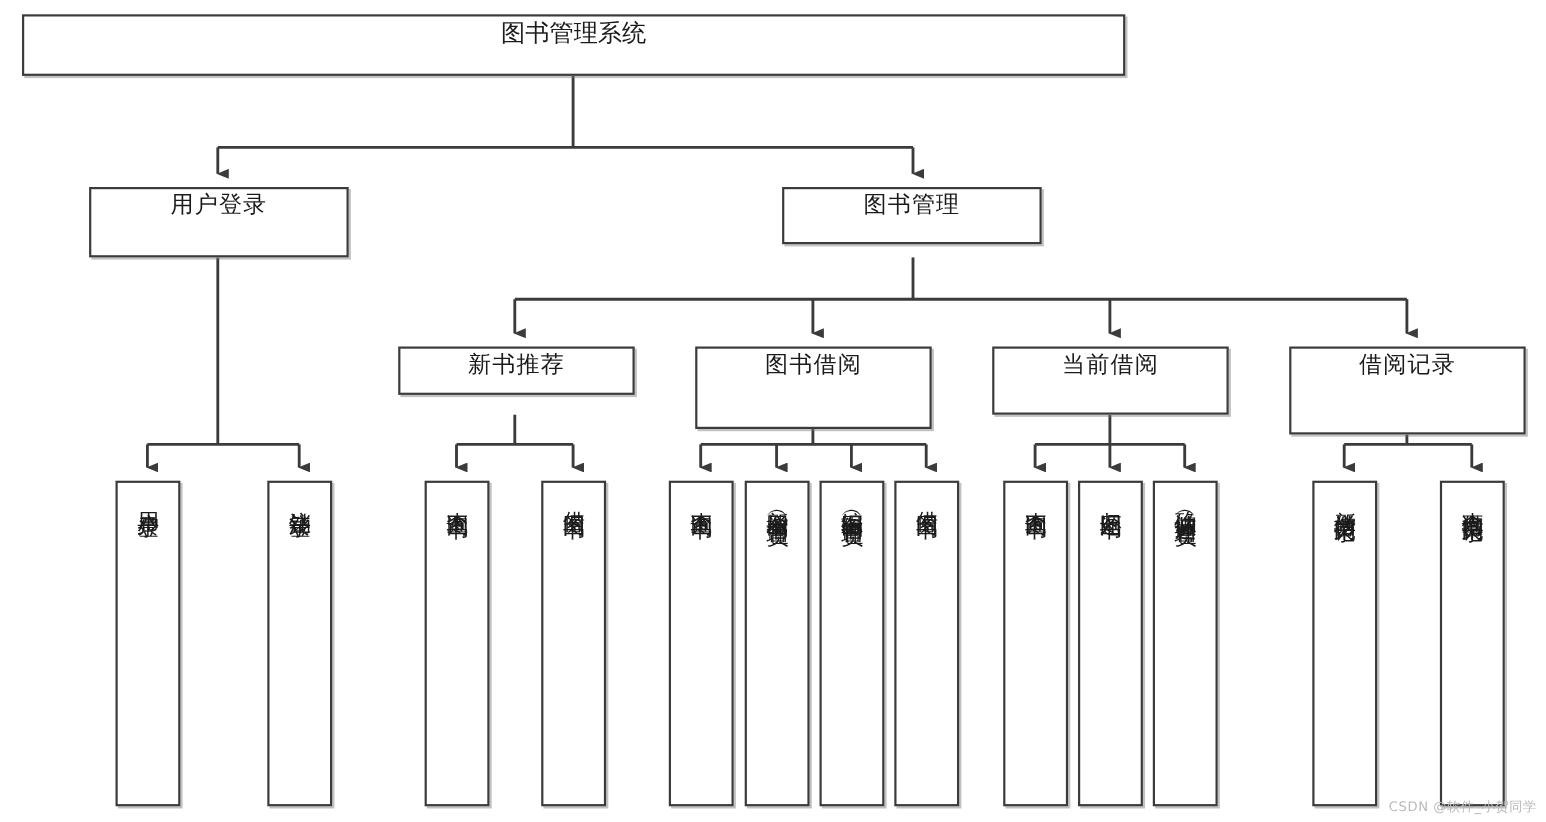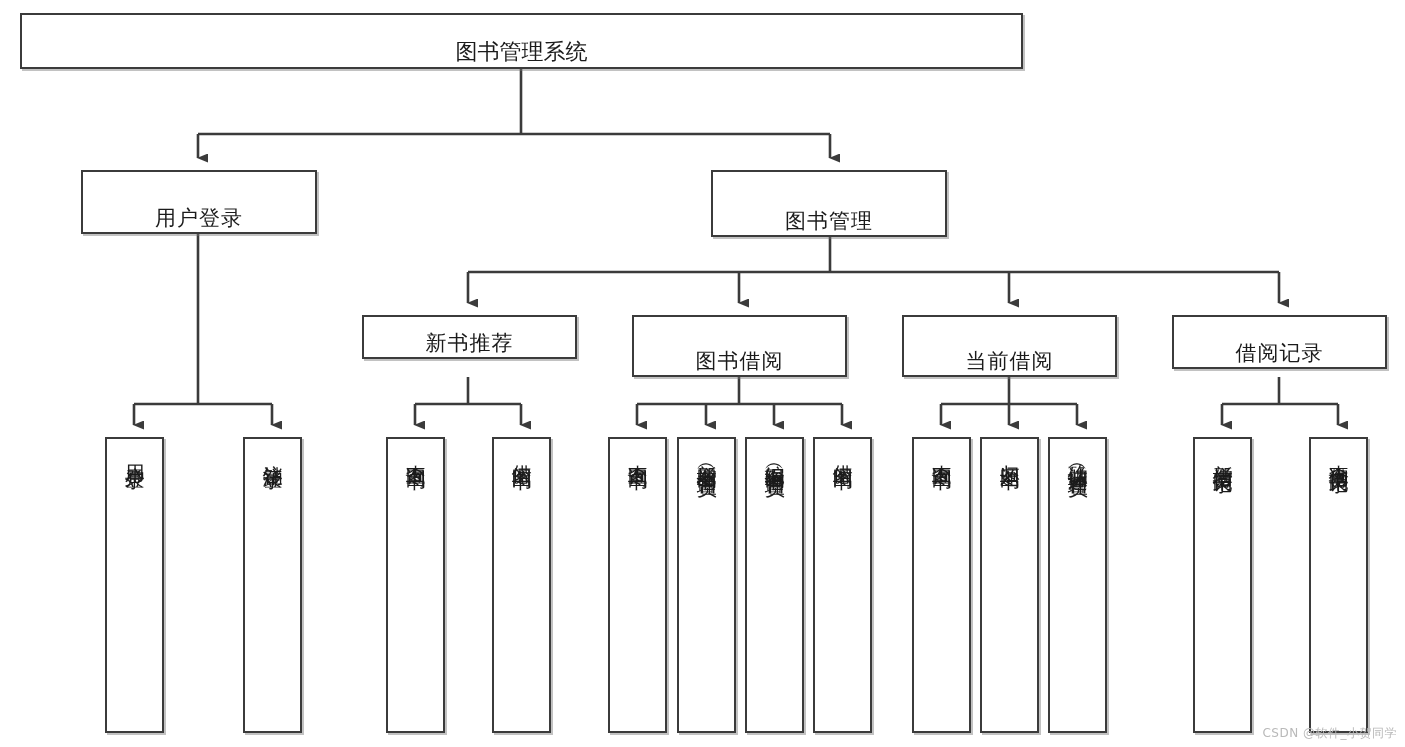--- a/index.html
+++ b/index.html
@@ -32,7 +32,7 @@
     border: 2px solid #3b3b3b;
     box-shadow: 2px 2px 0 rgba(120,120,120,0.45);
     display: flex;
-    align-items: flex-end;
+    align-items: flex-start;
     justify-content: center;
     color: #1b1b1b;
   }

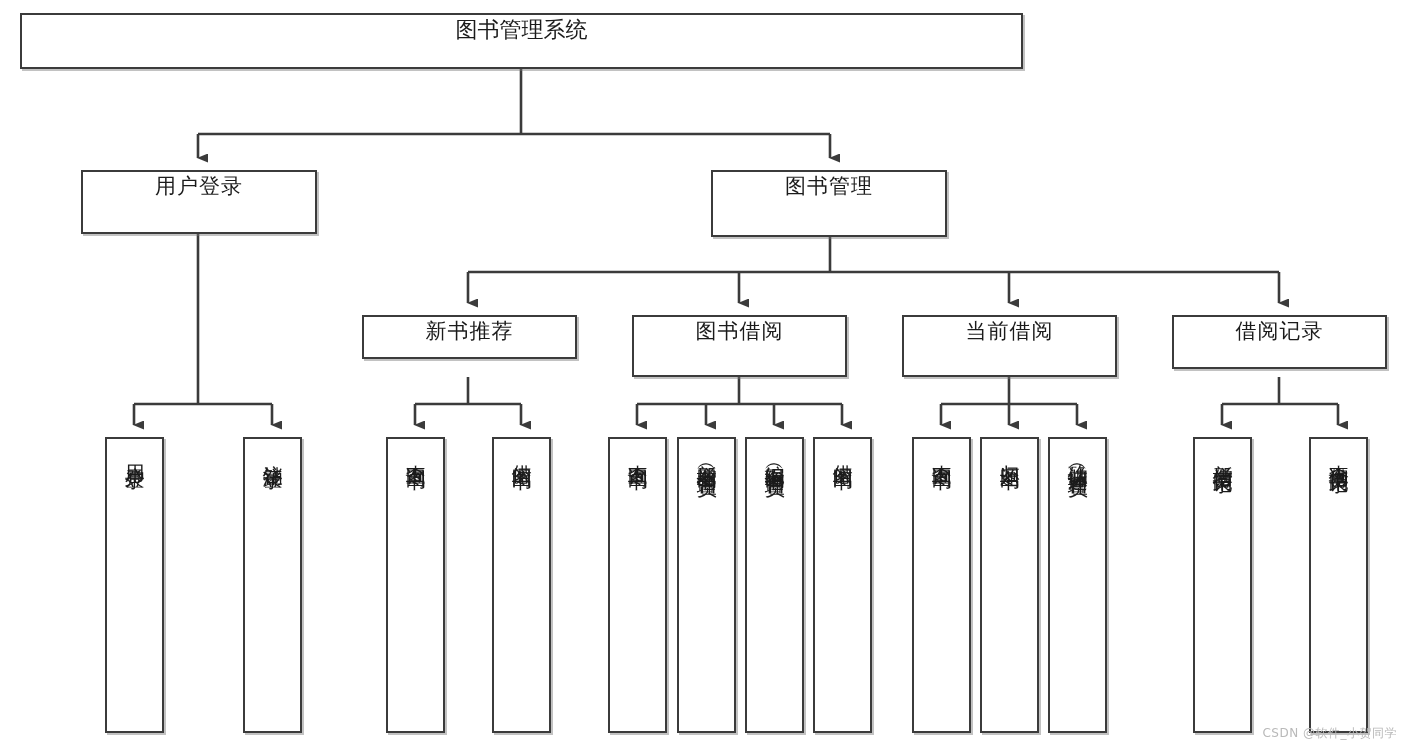--- a/index.html
+++ b/index.html
@@ -131,7 +131,7 @@
   <div class="node h" style="left:81px; top:170px; width:236px; height:64px;">
     <span>用户登录</span>
   </div>
-  <div class="node h" style="left:711px; top:170px; width:236px; height:67px;">
+  <div class="node h" style="left:711px; top:170px; width:236px; height:52px;">
     <span>图书管理</span>
   </div>
 

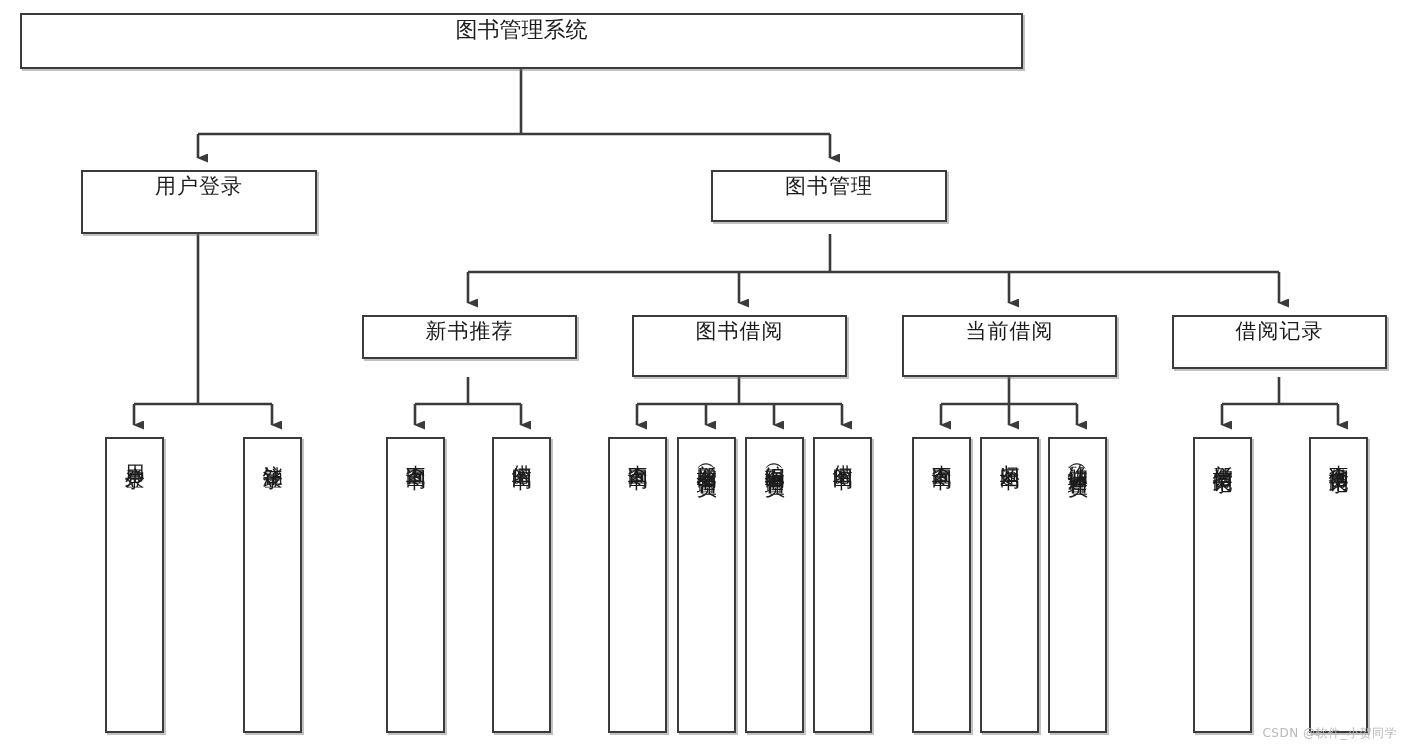--- a/index.html
+++ b/index.html
@@ -138,7 +138,7 @@
   <div class="node h" style="left:362px; top:315px; width:215px; height:44px;">
     <span>新书推荐</span>
   </div>
-  <div class="node h" style="left:632px; top:315px; width:215px; height:62px;">
+  <div class="node h" style="left:632px; top:315px; width:215px; height:75px;">
     <span>图书借阅</span>
   </div>
   <div class="node h" style="left:902px; top:315px; width:215px; height:62px;">

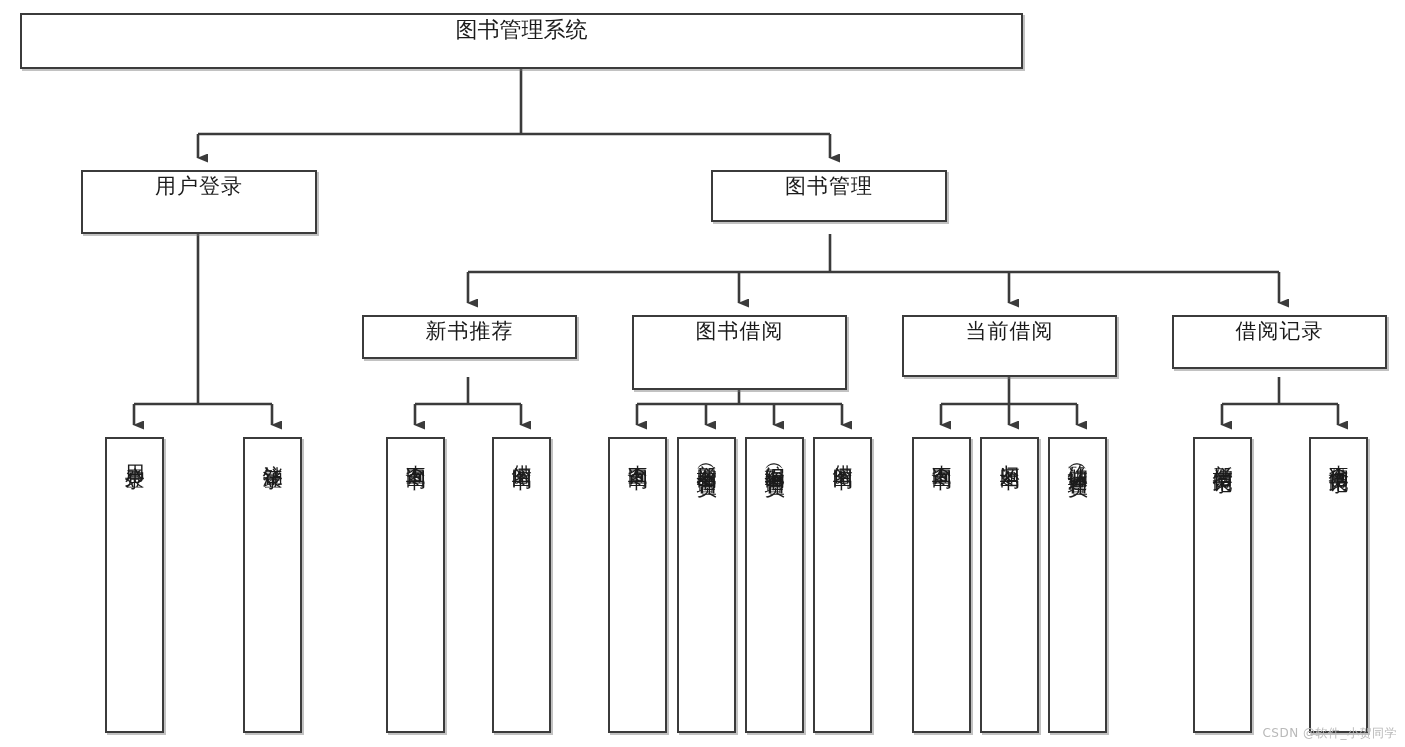--- a/index.html
+++ b/index.html
@@ -144,7 +144,7 @@
   <div class="node h" style="left:902px; top:315px; width:215px; height:62px;">
     <span>当前借阅</span>
   </div>
-  <div class="node h" style="left:1172px; top:315px; width:215px; height:54px;">
+  <div class="node h" style="left:1172px; top:315px; width:215px; height:80px;">
     <span>借阅记录</span>
   </div>
 

